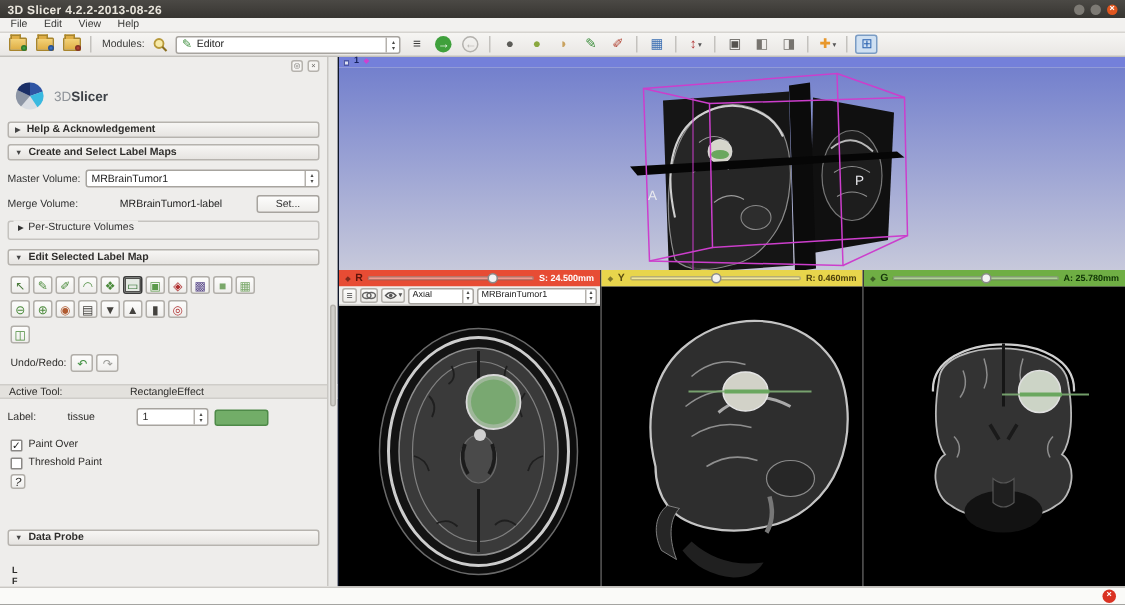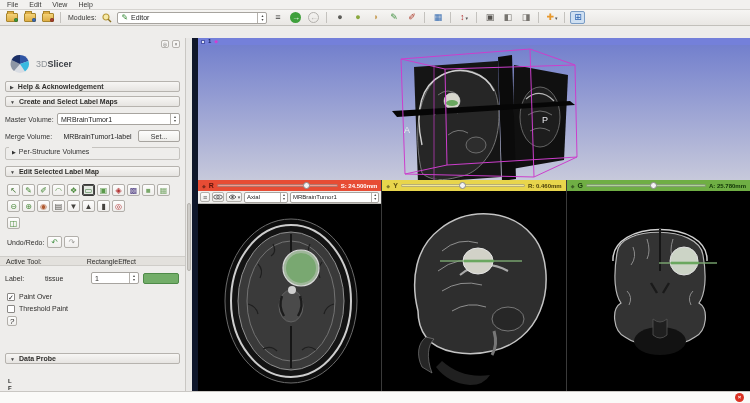--- a/index.html
+++ b/index.html
@@ -142,6 +142,14 @@
 
 <div class="app" data-name="slicer-window">
 
+  <div class="titlebar" data-name="title-bar">
+    <span class="t" data-name="window-title">3D Slicer 4.2.2-2013-08-26</span>
+    <span class="winbtns">
+      <span class="wb" data-name="minimize-button"></span>
+      <span class="wb" data-name="maximize-button"></span>
+      <span class="wb close" data-name="close-button">×</span>
+    </span>
+  </div>
 
   <div class="menubar" data-name="menu-bar">
 

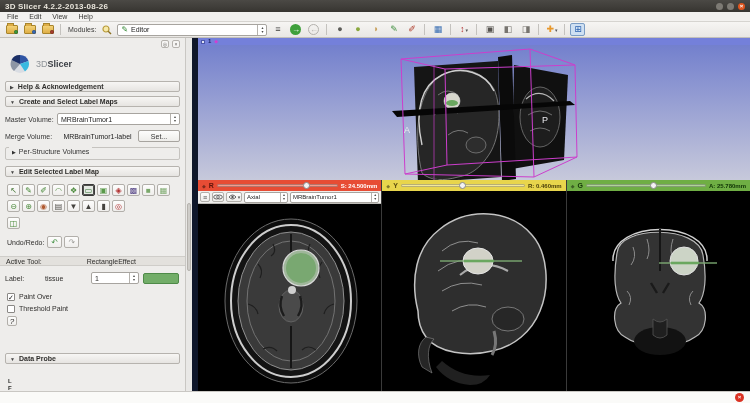--- a/index.html
+++ b/index.html
@@ -51,7 +51,7 @@
   .main { position:absolute; top:38px; left:0; right:0; height:353px; display:flex; }
 
   
-  .panel { width:198px; height:353px; background:#eeedeb; border-right:6px solid #0f172a; position:relative;
+  .panel { width:226px; height:353px; background:#eeedeb; border-right:1px solid #0f172a; position:relative;
            padding:2px 12px 2px 5px; overflow:hidden; }
   .panel-top { display:flex; justify-content:flex-end; gap:3px; height:8px; }
   .mini-btn { width:8px; height:8px; border:1px solid #b5b2ad; border-radius:2px; background:#f6f5f3;

